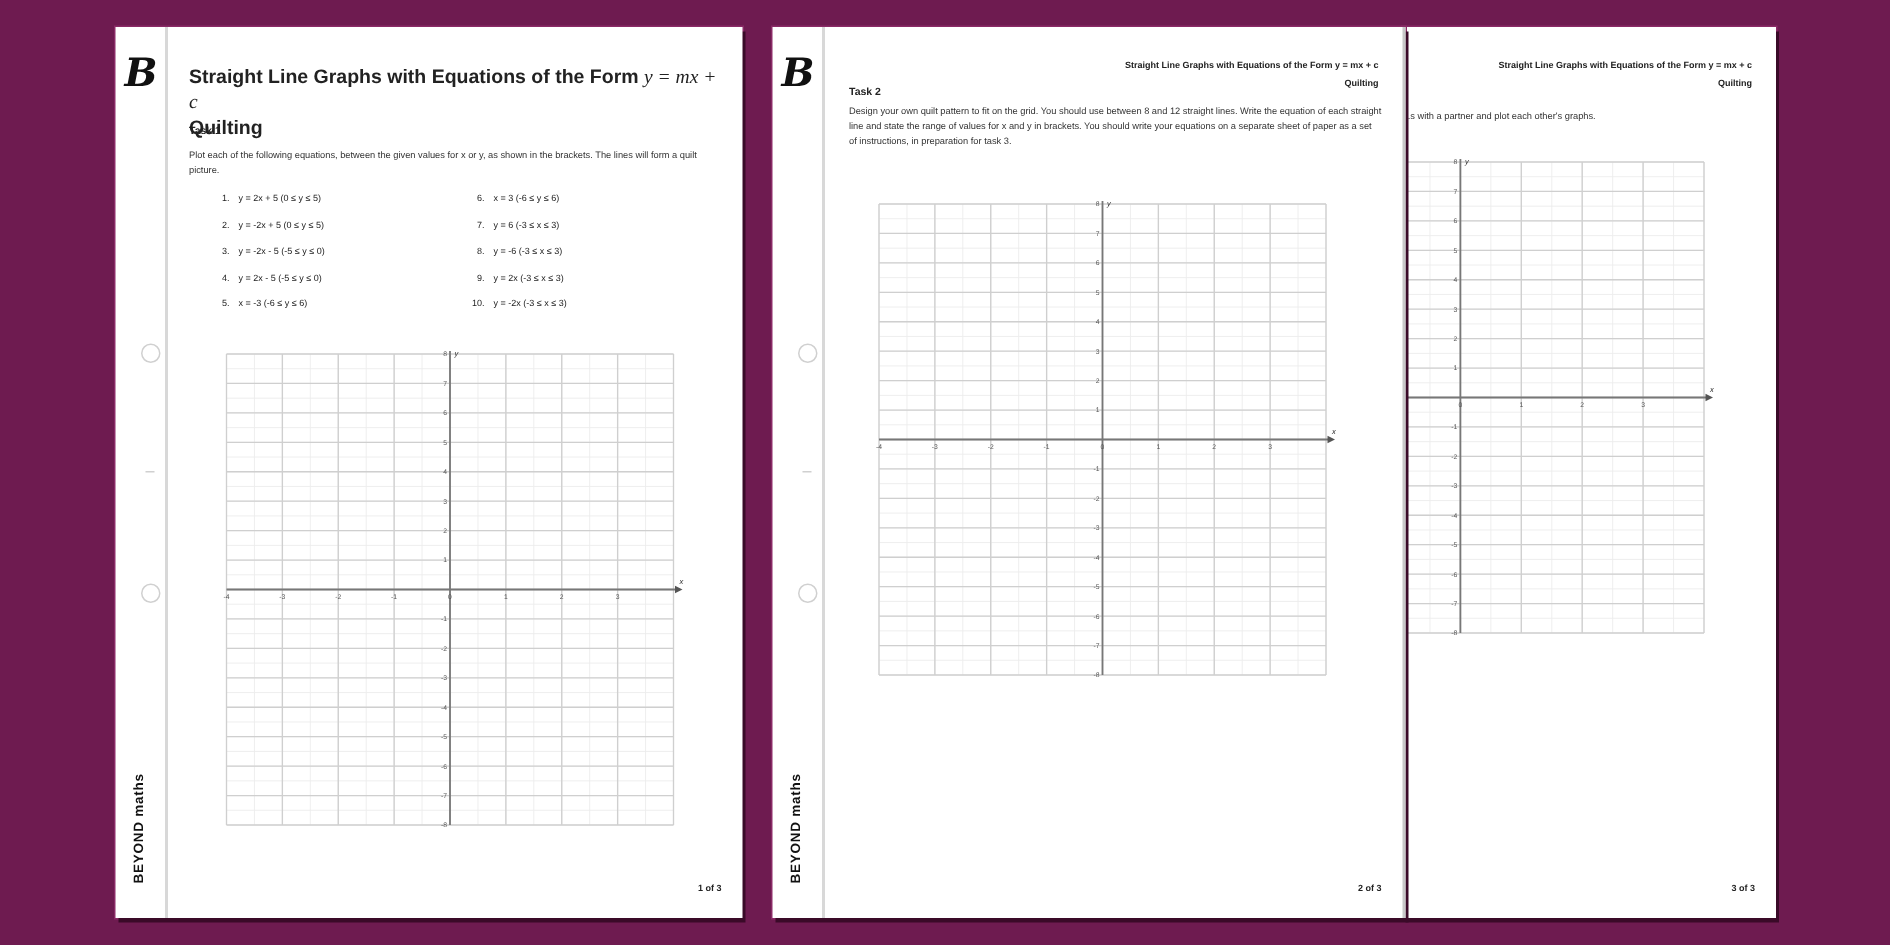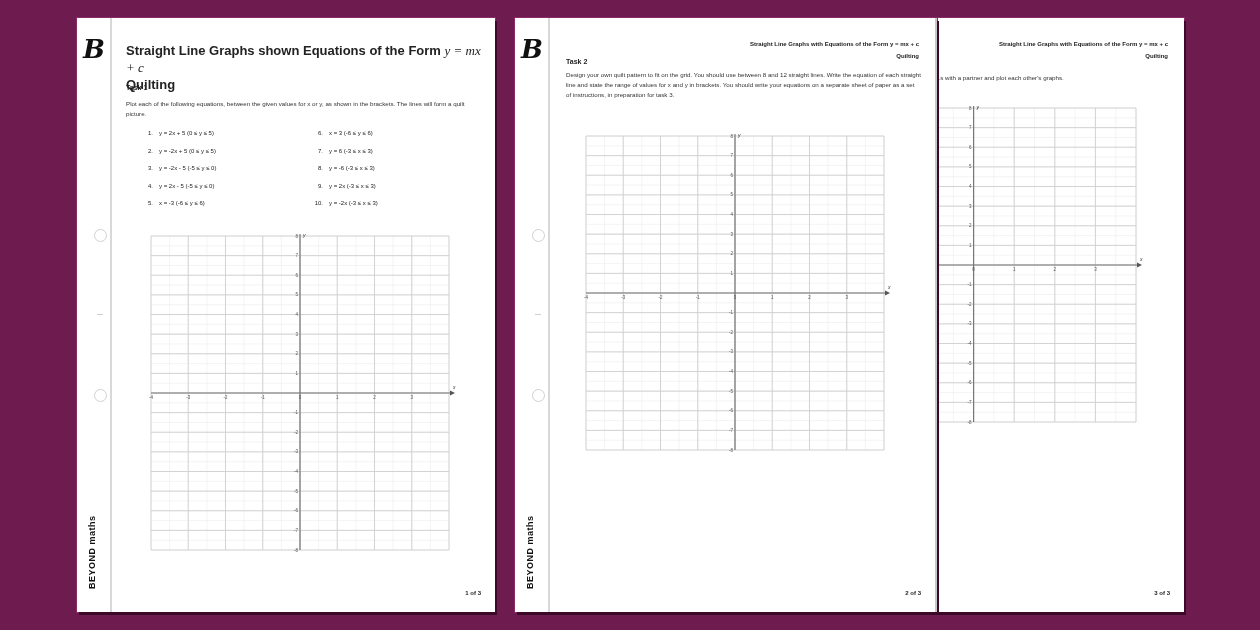--- a/index.html
+++ b/index.html
@@ -59,7 +59,7 @@
     </div>
 
   <div class="title1">
-    <span>Straight Line Graphs shown Equations of the Form </span><i>y = mx + c</i><br>
+    <span>Straight Line Graphs with Equations of the Form </span><i>y = mx + c</i><br>
     <span>Quilting</span>
   </div>
   <div class="taskhead" style="left:49px;top:66px">Task 1</div>

